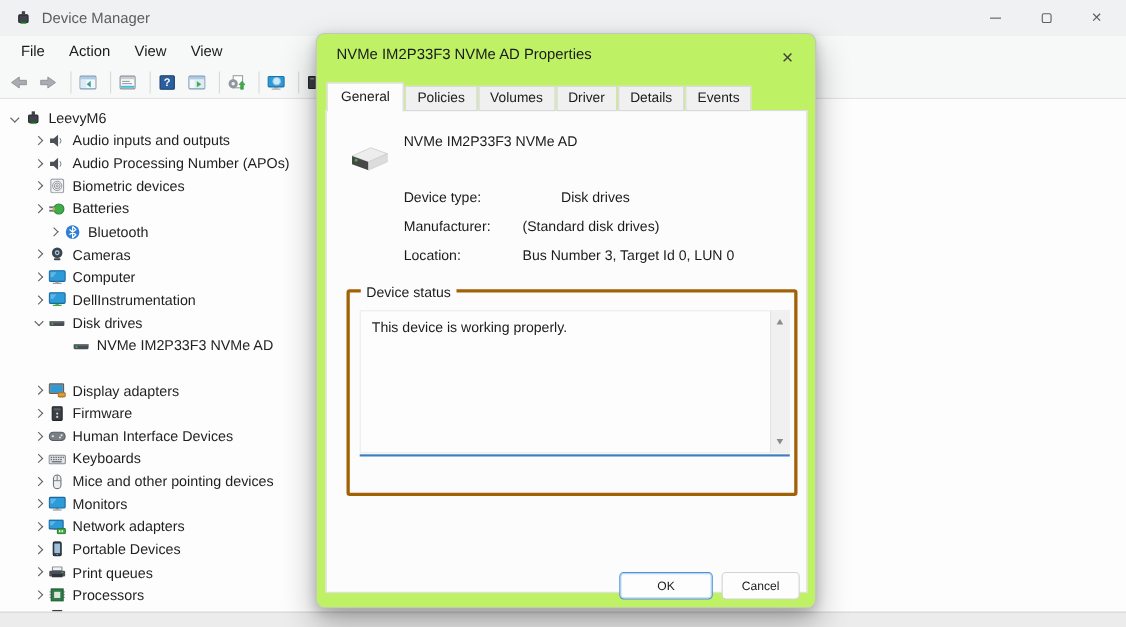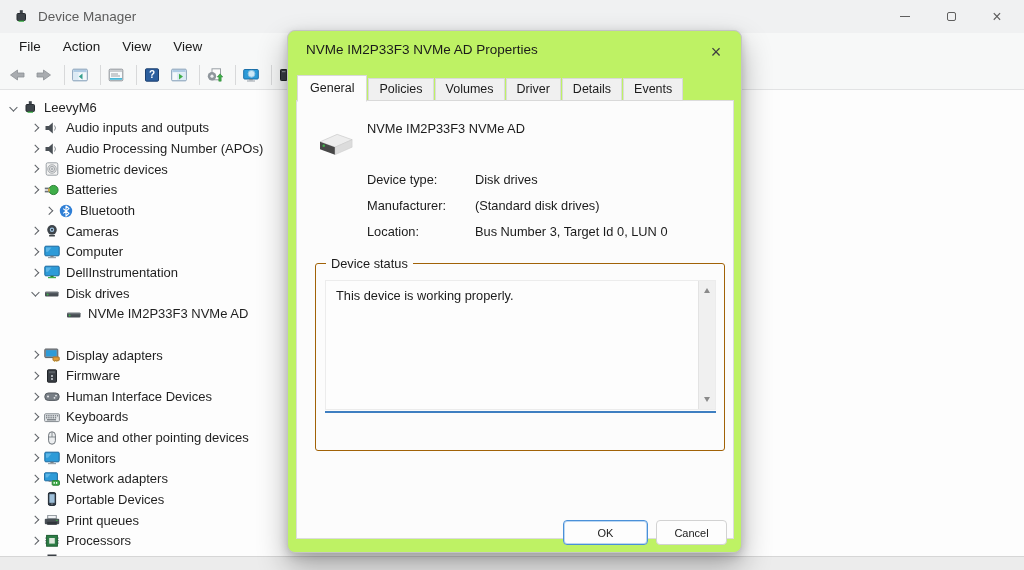--- a/index.html
+++ b/index.html
@@ -534,7 +534,7 @@
         </svg></span>
     <div class="dev-name">NVMe IM2P33F3 NVMe AD</div>
     <div id="props">
-        <div class="prow" style="top: 71px;">
+        <div class="prow" style="top: 71px; gap: 35px;">
           <span class="plabel">Device type:</span>
           <span class="pvalue">Disk drives</span>
         </div>

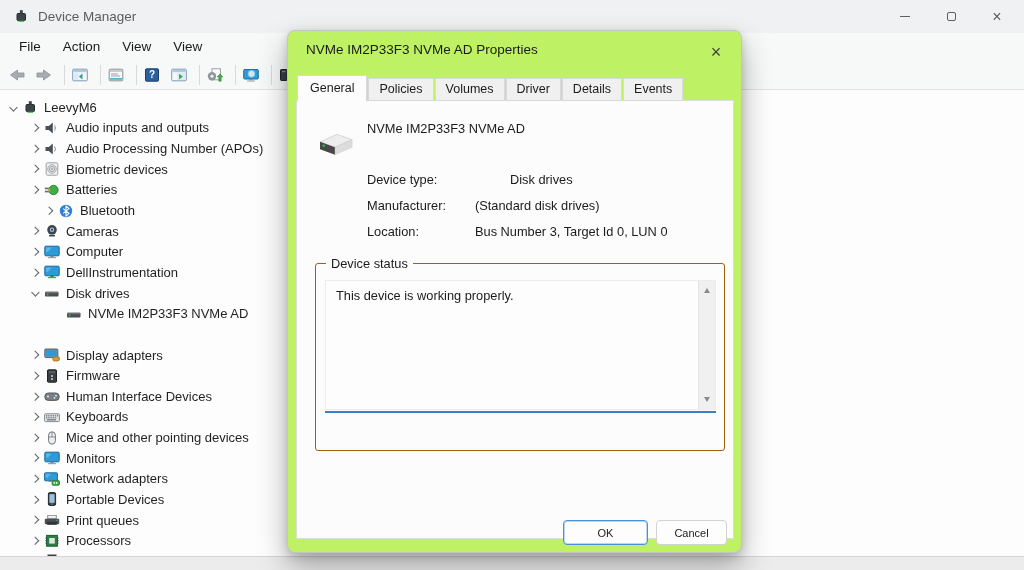--- a/index.html
+++ b/index.html
@@ -56,7 +56,7 @@
   .plabel{width:108px;flex:0 0 108px;}
   .pvalue{white-space:nowrap;}
 
-  .groupbox{position:absolute;left:18px;top:162px;width:410px;height:188px;border:1px solid #a16207;border-radius:3px;}
+  .groupbox{position:absolute;left:18px;top:162px;width:410px;height:188px;border:3px solid #a16207;border-radius:3px;}
   .grouplabel{position:absolute;left:10px;top:-8px;background:#fcfcfc;padding:0 5px;font-size:12.8px;color:#1b1b1b;}
   .statusbox{position:absolute;left:9px;top:16px;width:391px;height:130px;background:#fdfdfd;border:1px solid #ececec;}
   .statustext{position:absolute;left:10px;top:7px;right:26px;font-size:12.8px;color:#1b1b1b;}

